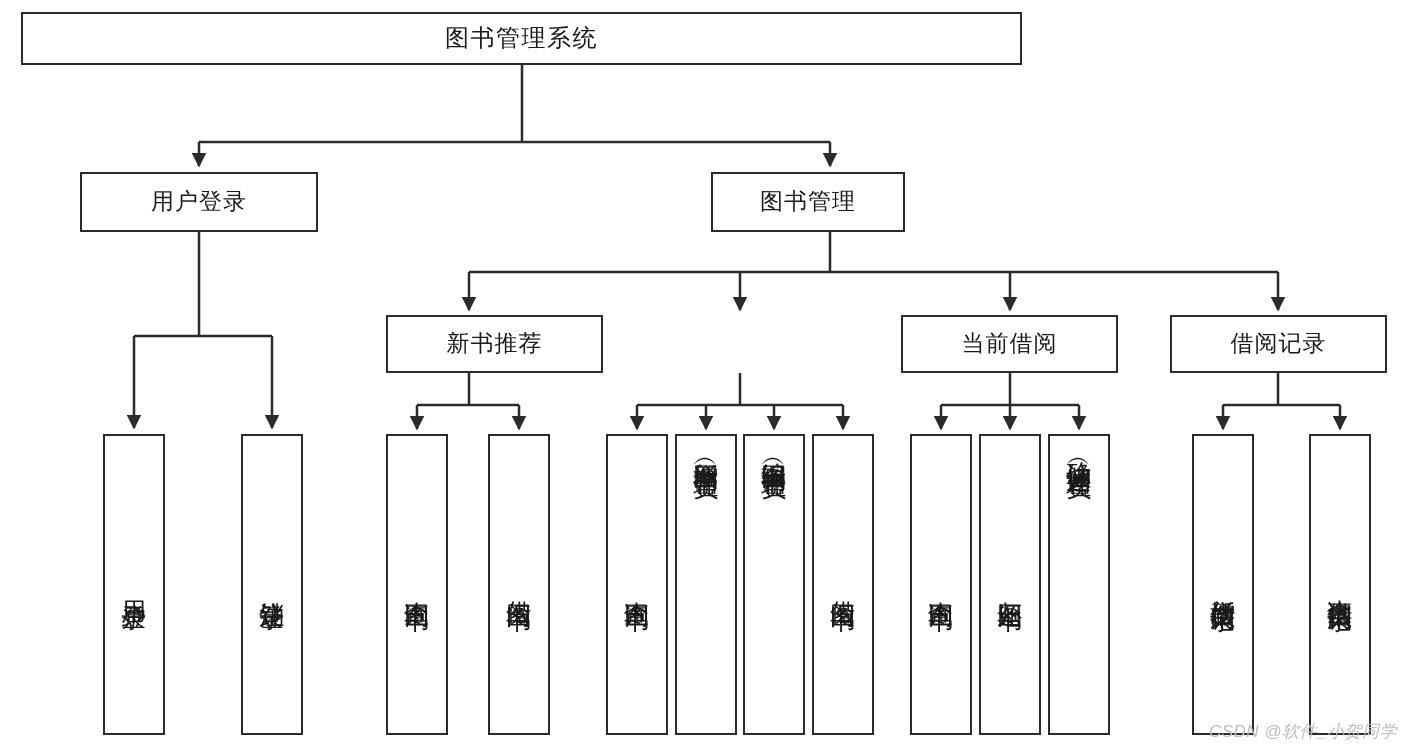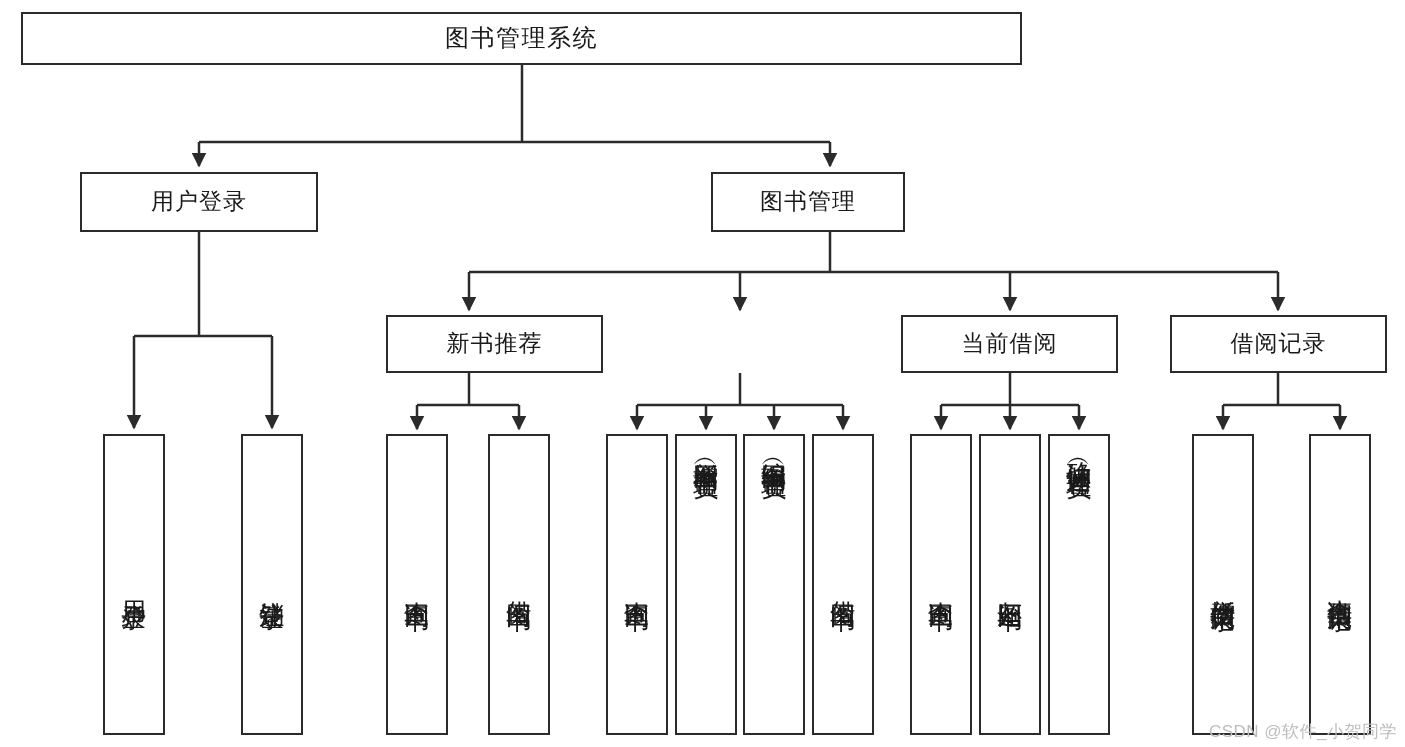--- a/index.html
+++ b/index.html
@@ -78,6 +78,7 @@
     letter-spacing: 0.5px;
     z-index: 3;
     white-space: nowrap;
+    font-style: italic;
   }
 </style>
 </head>

